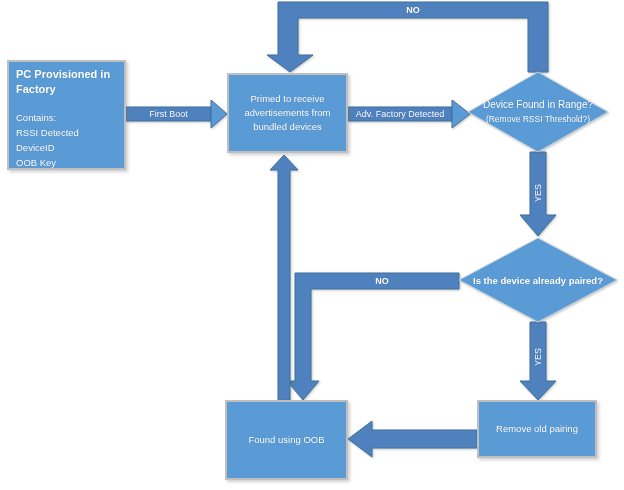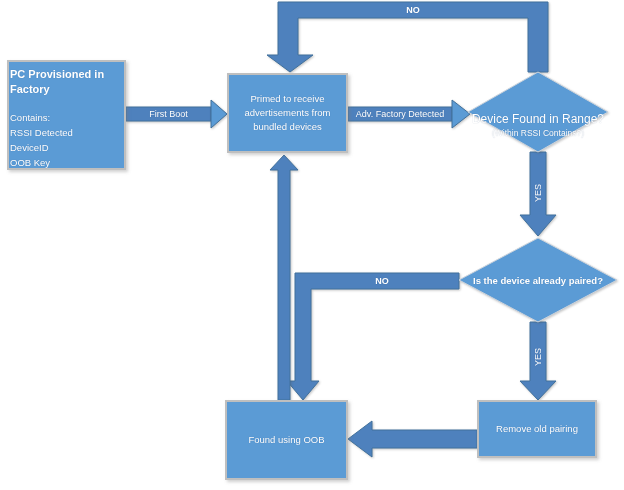--- a/index.html
+++ b/index.html
@@ -47,7 +47,7 @@
     justify-content: flex-start;
     flex-direction: column;
     text-align: left;
-    padding: 5px 1px;
+    padding: 5px 7px;
   }
   .pc-title {
     font-size: 11px;

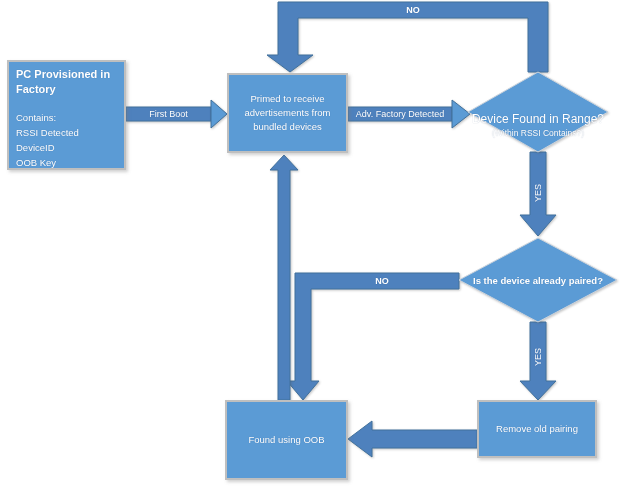--- a/index.html
+++ b/index.html
@@ -74,7 +74,7 @@
     text-align: center;
     text-shadow: 0 0 1px rgba(30,60,110,0.35);
   }
-  .diamond-label .dl1 { font-size: 12px; line-height: 14px; white-space: nowrap; margin-top: 14px; }
+  .diamond-label .dl1 { font-size: 10px; line-height: 14px; white-space: nowrap; }
   .diamond-label .dl2 { font-size: 8.5px; line-height: 14px; white-space: nowrap; }
   .diamond-label.single { font-size: 9.5px; line-height: 14px; white-space: nowrap; font-weight: bold; }
   .pad { padding: 0 13px; }

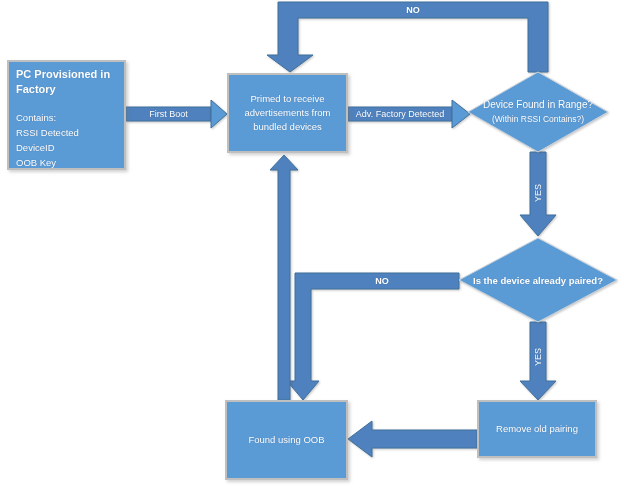--- a/index.html
+++ b/index.html
@@ -131,7 +131,7 @@
 
   <div class="diamond-label" style="left:458px; top:98px; width:160px;">
     <div class="dl1">Device Found in Range?</div>
-    <div class="dl2">(Within RSSI Contains?)</div>
+    <div class="dl2">(Remove RSSI Threshold?)</div>
   </div>
 
   <div class="diamond-label single" style="left:458px; top:274px; width:160px;">Is the device already paired?</div>

